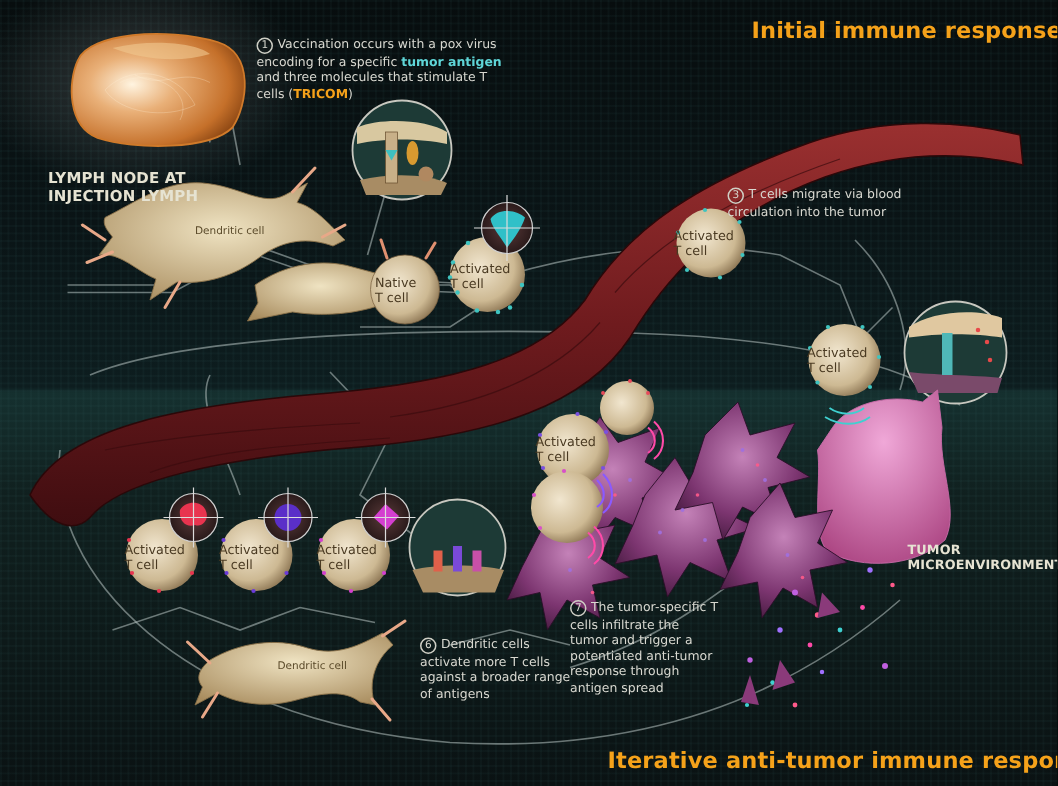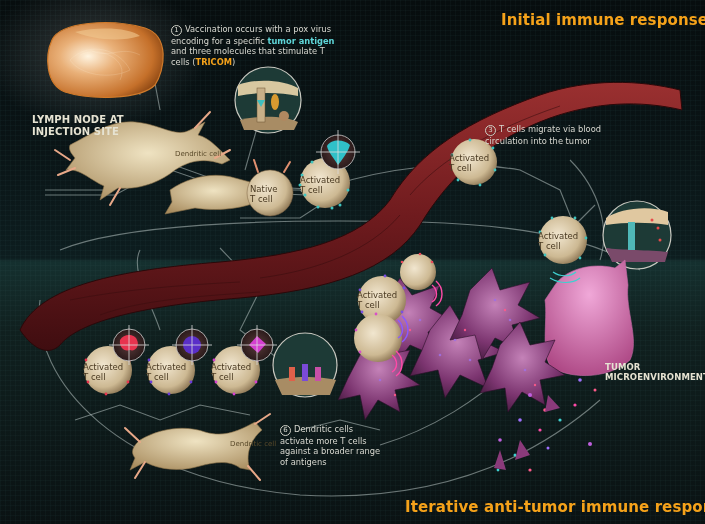--- a/index.html
+++ b/index.html
@@ -357,7 +357,7 @@
 
   <div class="region" style="left:32px; top:114px;">
     <div>LYMPH NODE AT</div>
-    <div>INJECTION SITE</div>
+    <div>INJECTION LYMPH</div>
   </div>
   <div class="region" style="left:605px; top:362px; font-size:8.5px; line-height:10px;">
     <div>TUMOR</div>

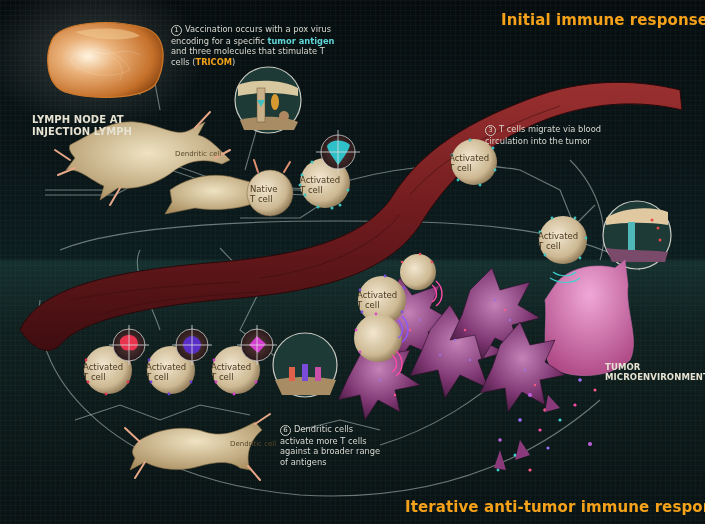--- a/index.html
+++ b/index.html
@@ -27,7 +27,7 @@
             font-weight: bold; letter-spacing: 0.1px; }
   .cell-label { position: absolute; color: #4a3a22; font-size: 8.5px; line-height: 10px;
                 white-space: nowrap; }
-  .dc-label { position: absolute; color: #5a4a2a; font-size: 7px; white-space: nowrap; margin-left: 45px; }
+  .dc-label { position: absolute; color: #5a4a2a; font-size: 7px; white-space: nowrap; }
 </style>
 </head>
 <body>

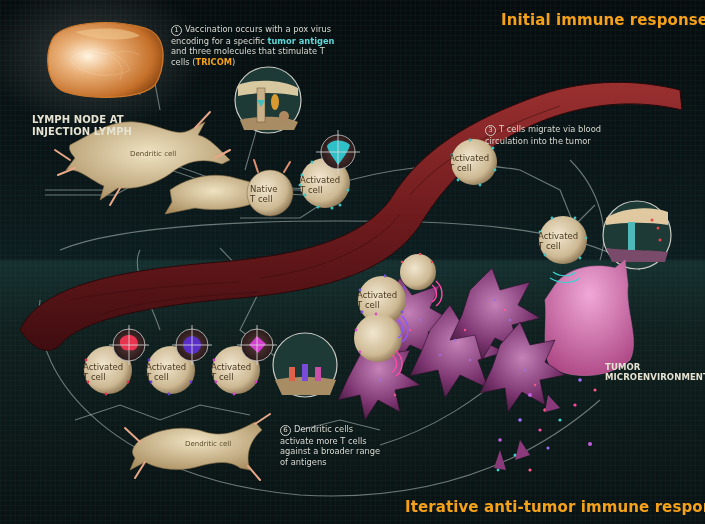--- a/index.html
+++ b/index.html
@@ -379,6 +379,9 @@
     <span class="num">6</span><span>Dendritic cells activate more T cells against a broader range of antigens</span>
   </div>
 
+  <div class="step" style="left:380px; top:399px; width:100px;">
+    <span class="num">7</span><span>The tumor-specific T cells infiltrate the tumor and trigger a potentiated anti-tumor response through antigen spread</span>
+  </div>
 
   <div class="dc-label" style="left:130px; top:150px;">Dendritic cell</div>
   <div class="dc-label" style="left:185px; top:440px;">Dendritic cell</div>

